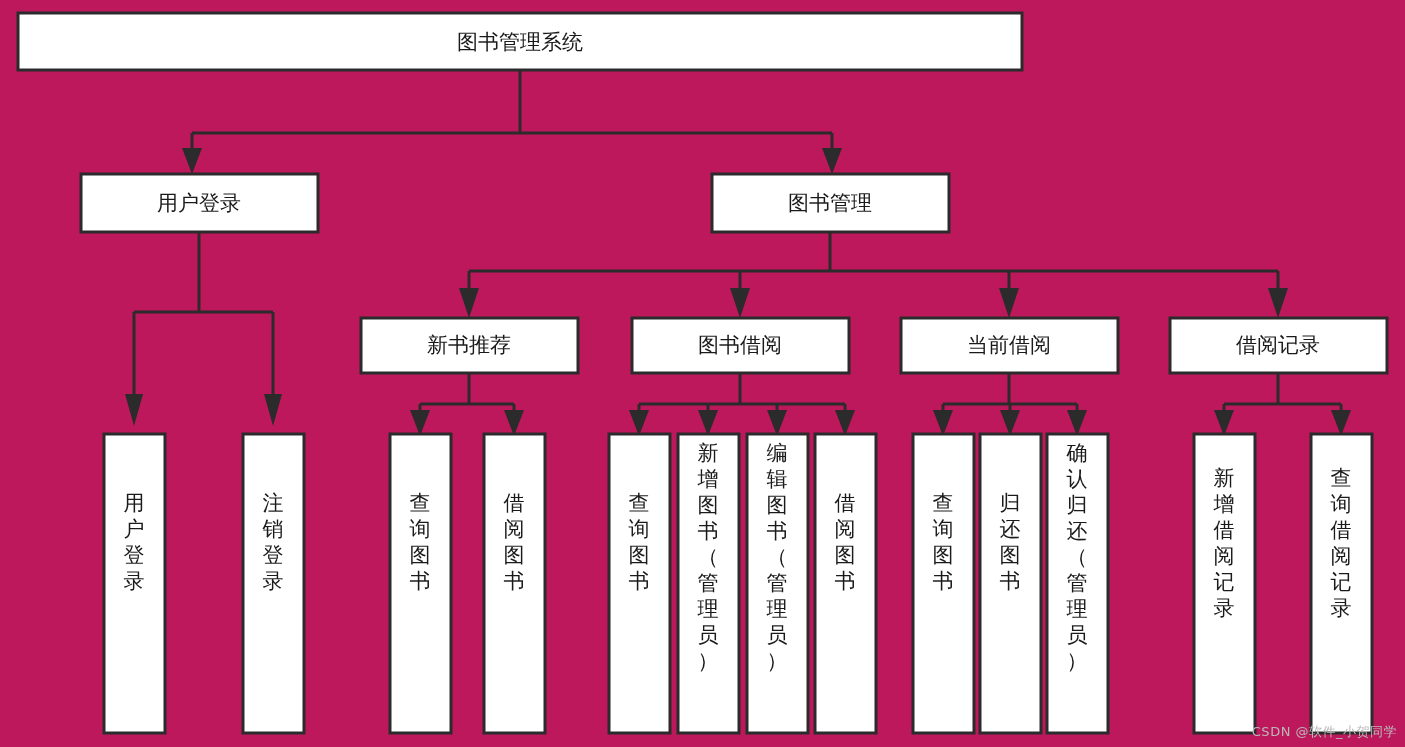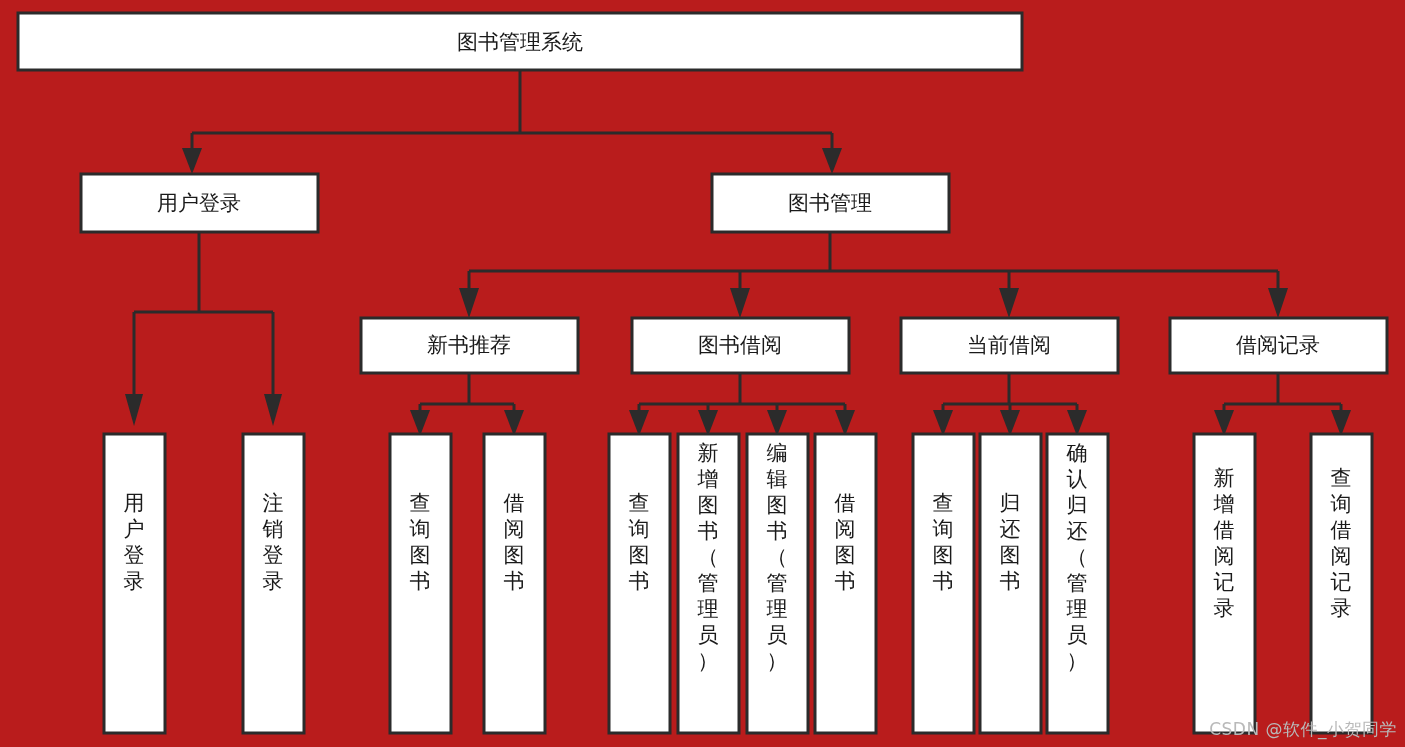--- a/index.html
+++ b/index.html
@@ -18,7 +18,7 @@
     position: relative;
     width: 1405px;
     height: 747px;
-    background: #b91c1c;
+    background: #be185d;
   }
   svg.diagram {
     display: block;

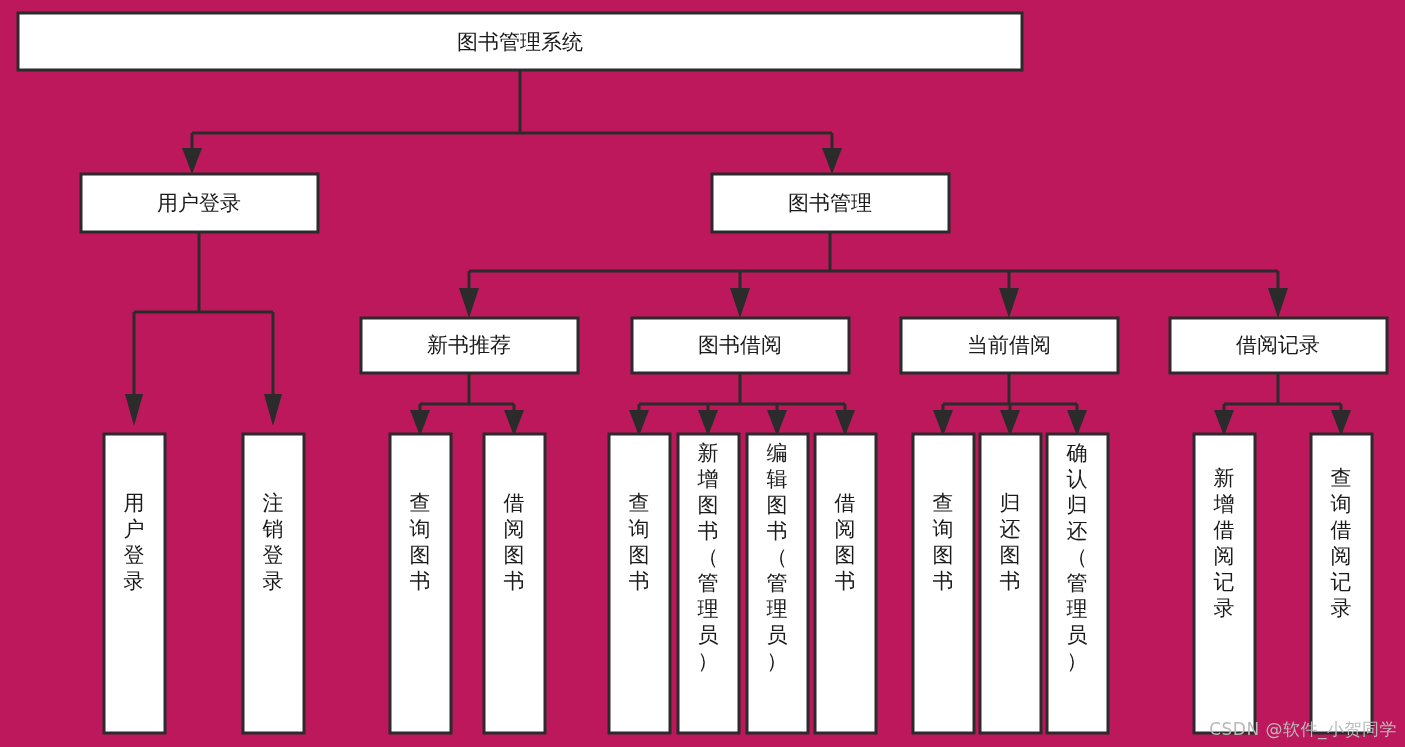--- a/index.html
+++ b/index.html
@@ -58,7 +58,7 @@
     right: 8px;
     bottom: 6px;
     font-family: "DejaVu Sans", "Liberation Sans", sans-serif;
-    font-size: 17px;
+    font-size: 13px;
     color: #b9b9b9;
     letter-spacing: 0.5px;
     white-space: nowrap;

